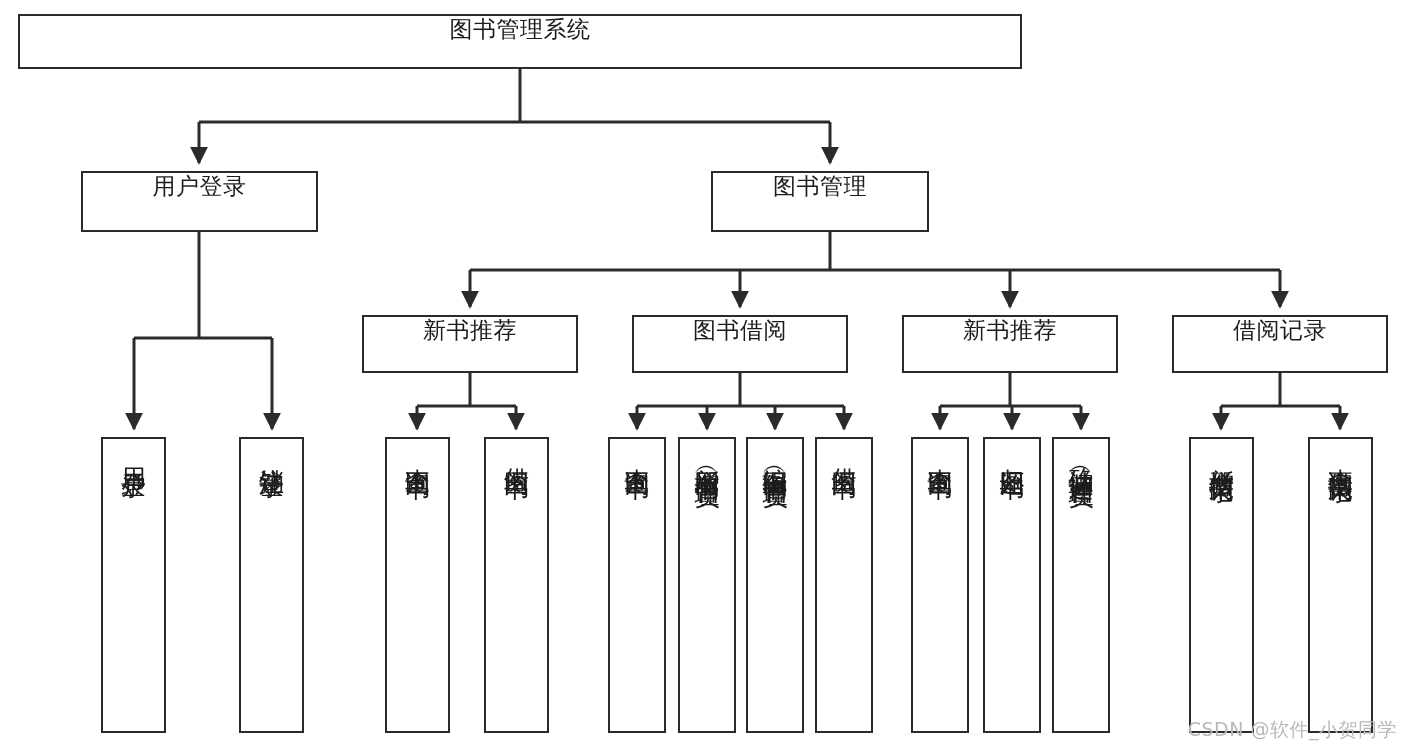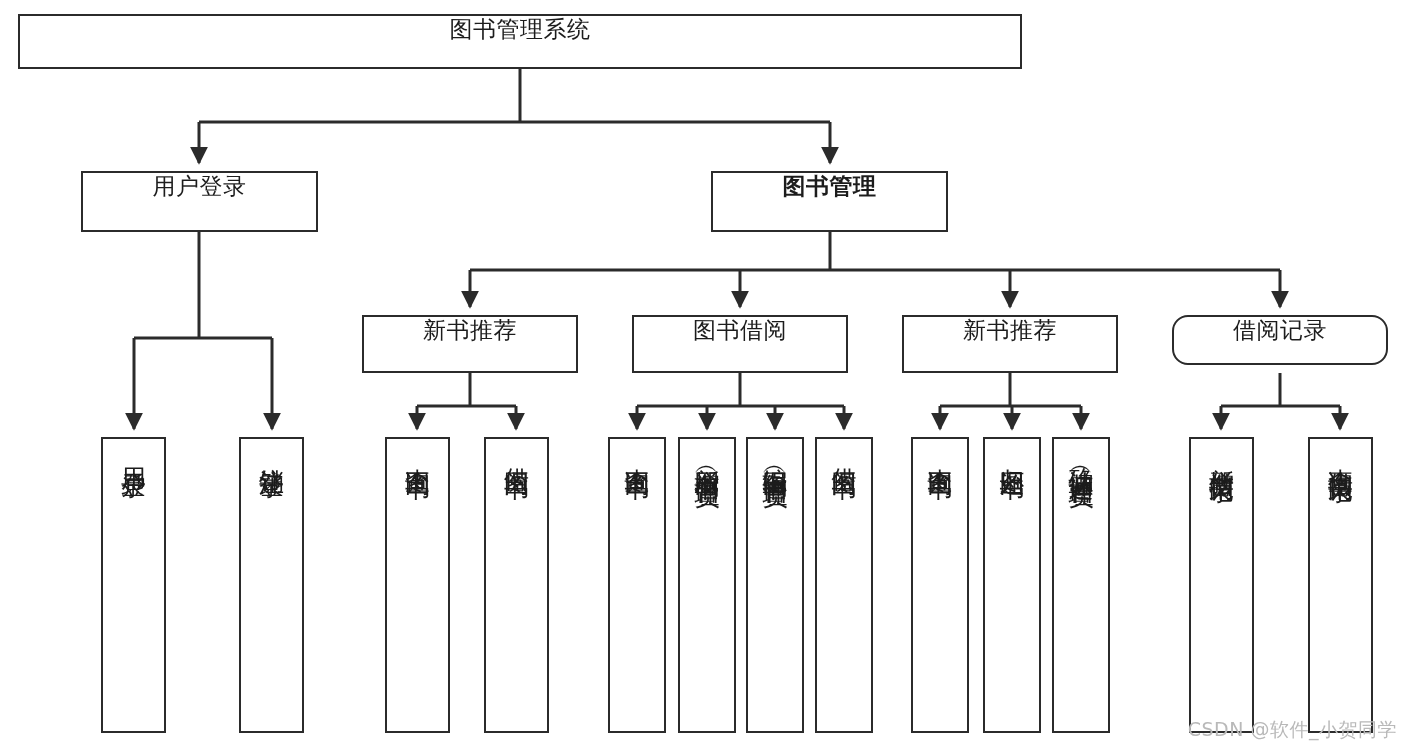--- a/index.html
+++ b/index.html
@@ -134,7 +134,7 @@
   <div class="node horizontal" style="left: 81px; top: 171px; width: 237px; height: 61px;">
     <span class="node-label">用户登录</span>
   </div>
-  <div class="node horizontal" style="left: 711px; top: 171px; width: 237px; height: 61px; font-weight: bold;">
+  <div class="node horizontal" style="left: 711px; top: 171px; width: 218px; height: 61px;">
     <span class="node-label">图书管理</span>
   </div>
 

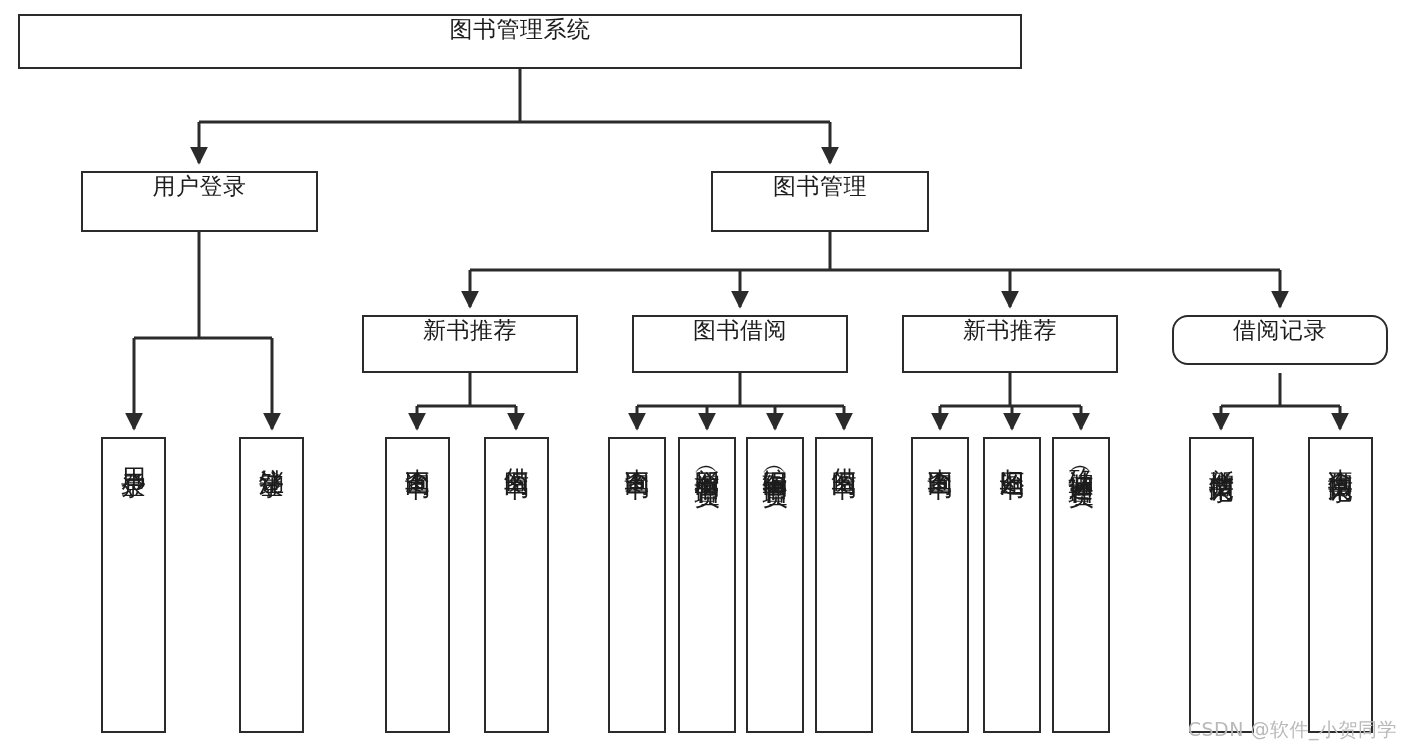--- a/index.html
+++ b/index.html
@@ -147,7 +147,7 @@
   <div class="node horizontal" style="left: 902px; top: 315px; width: 216px; height: 58px;">
     <span class="node-label">新书推荐</span>
   </div>
-  <div class="node horizontal" style="left: 1172px; top: 315px; width: 216px; height: 50px; border-radius: 16px;">
+  <div class="node horizontal" style="left: 1172px; top: 315px; width: 216px; height: 58px;">
     <span class="node-label">借阅记录</span>
   </div>
 

